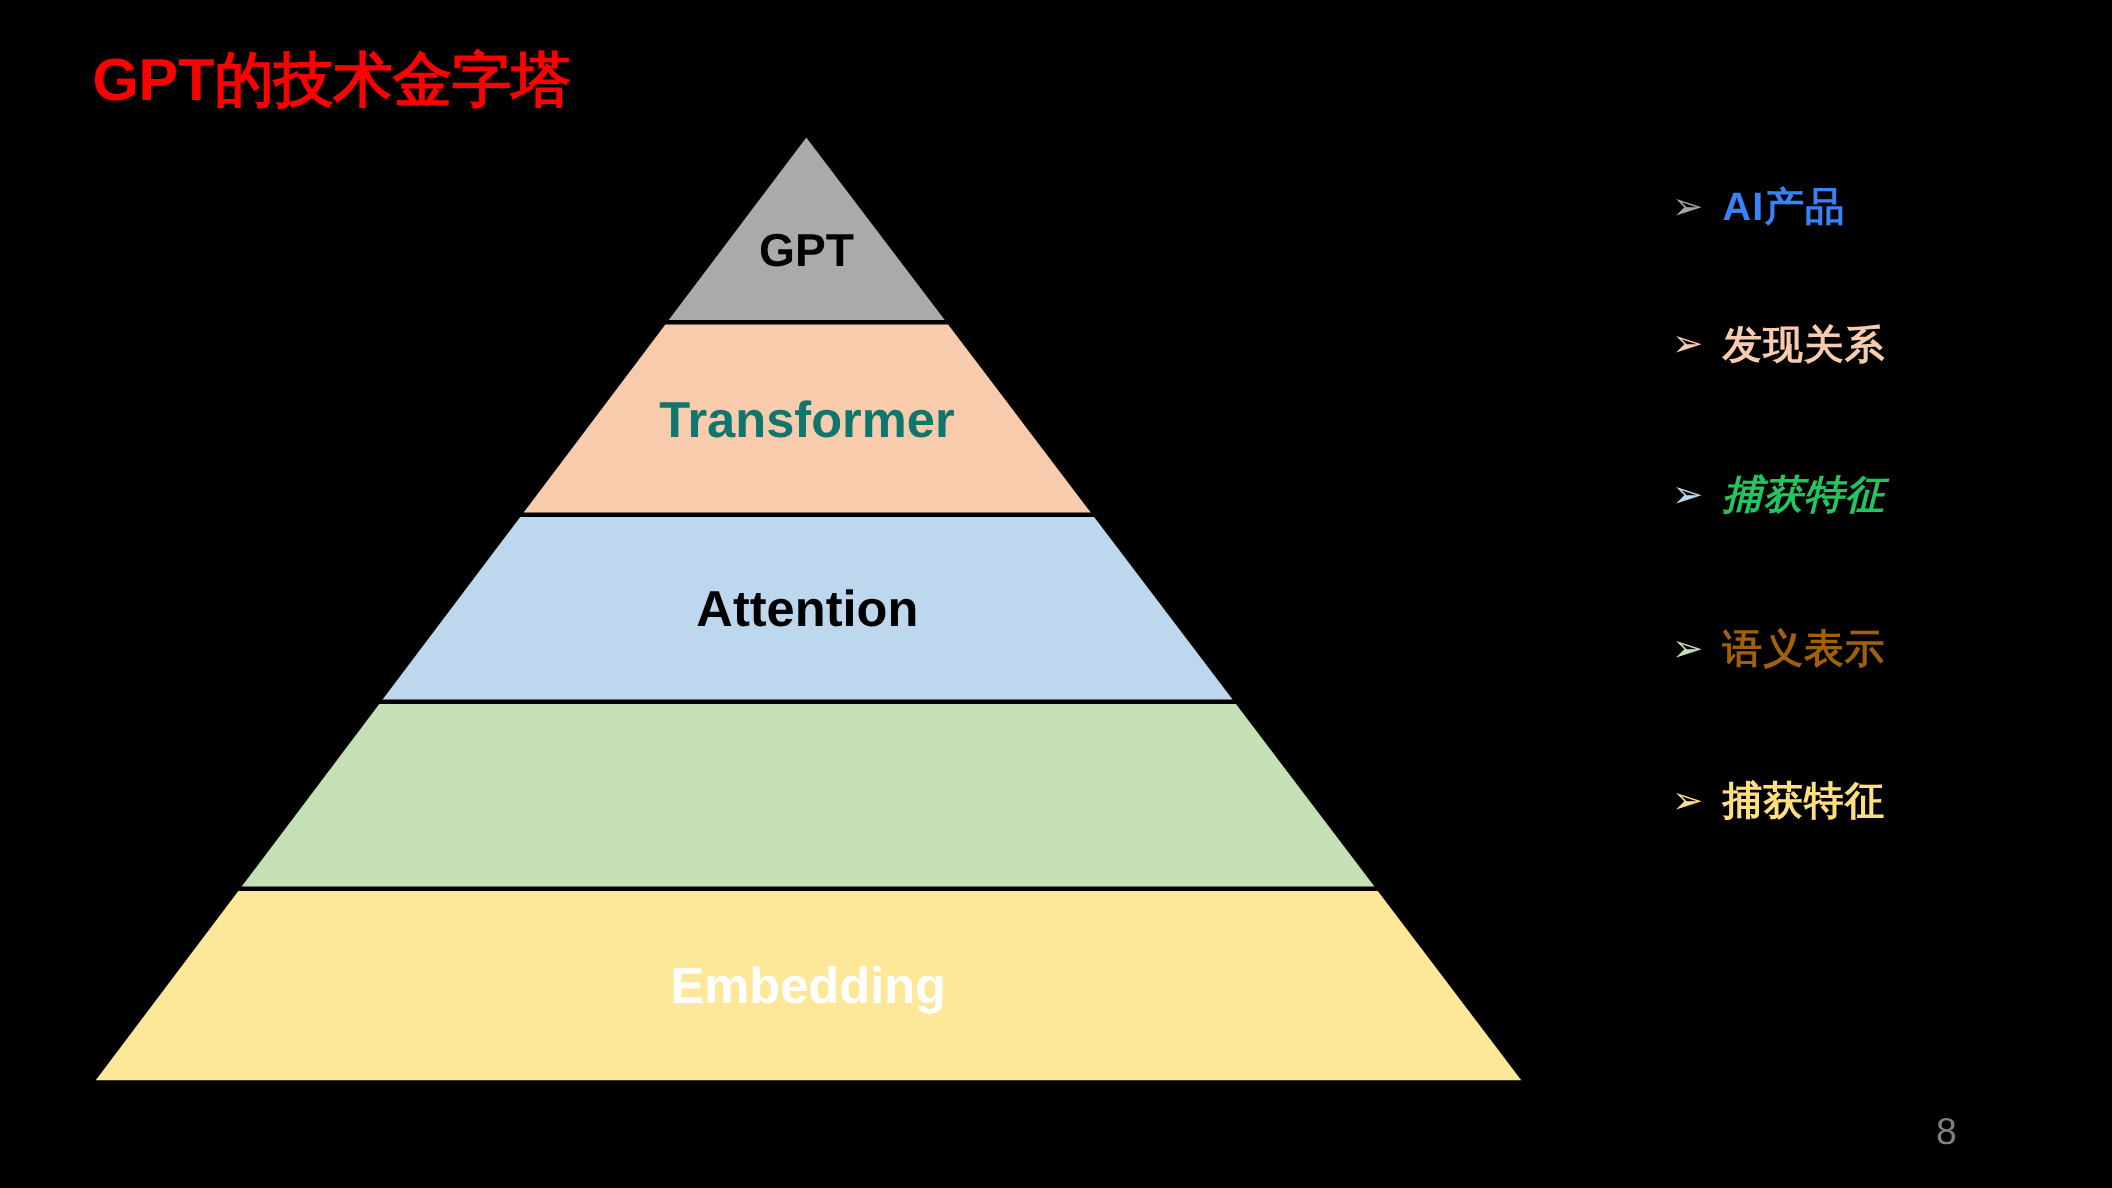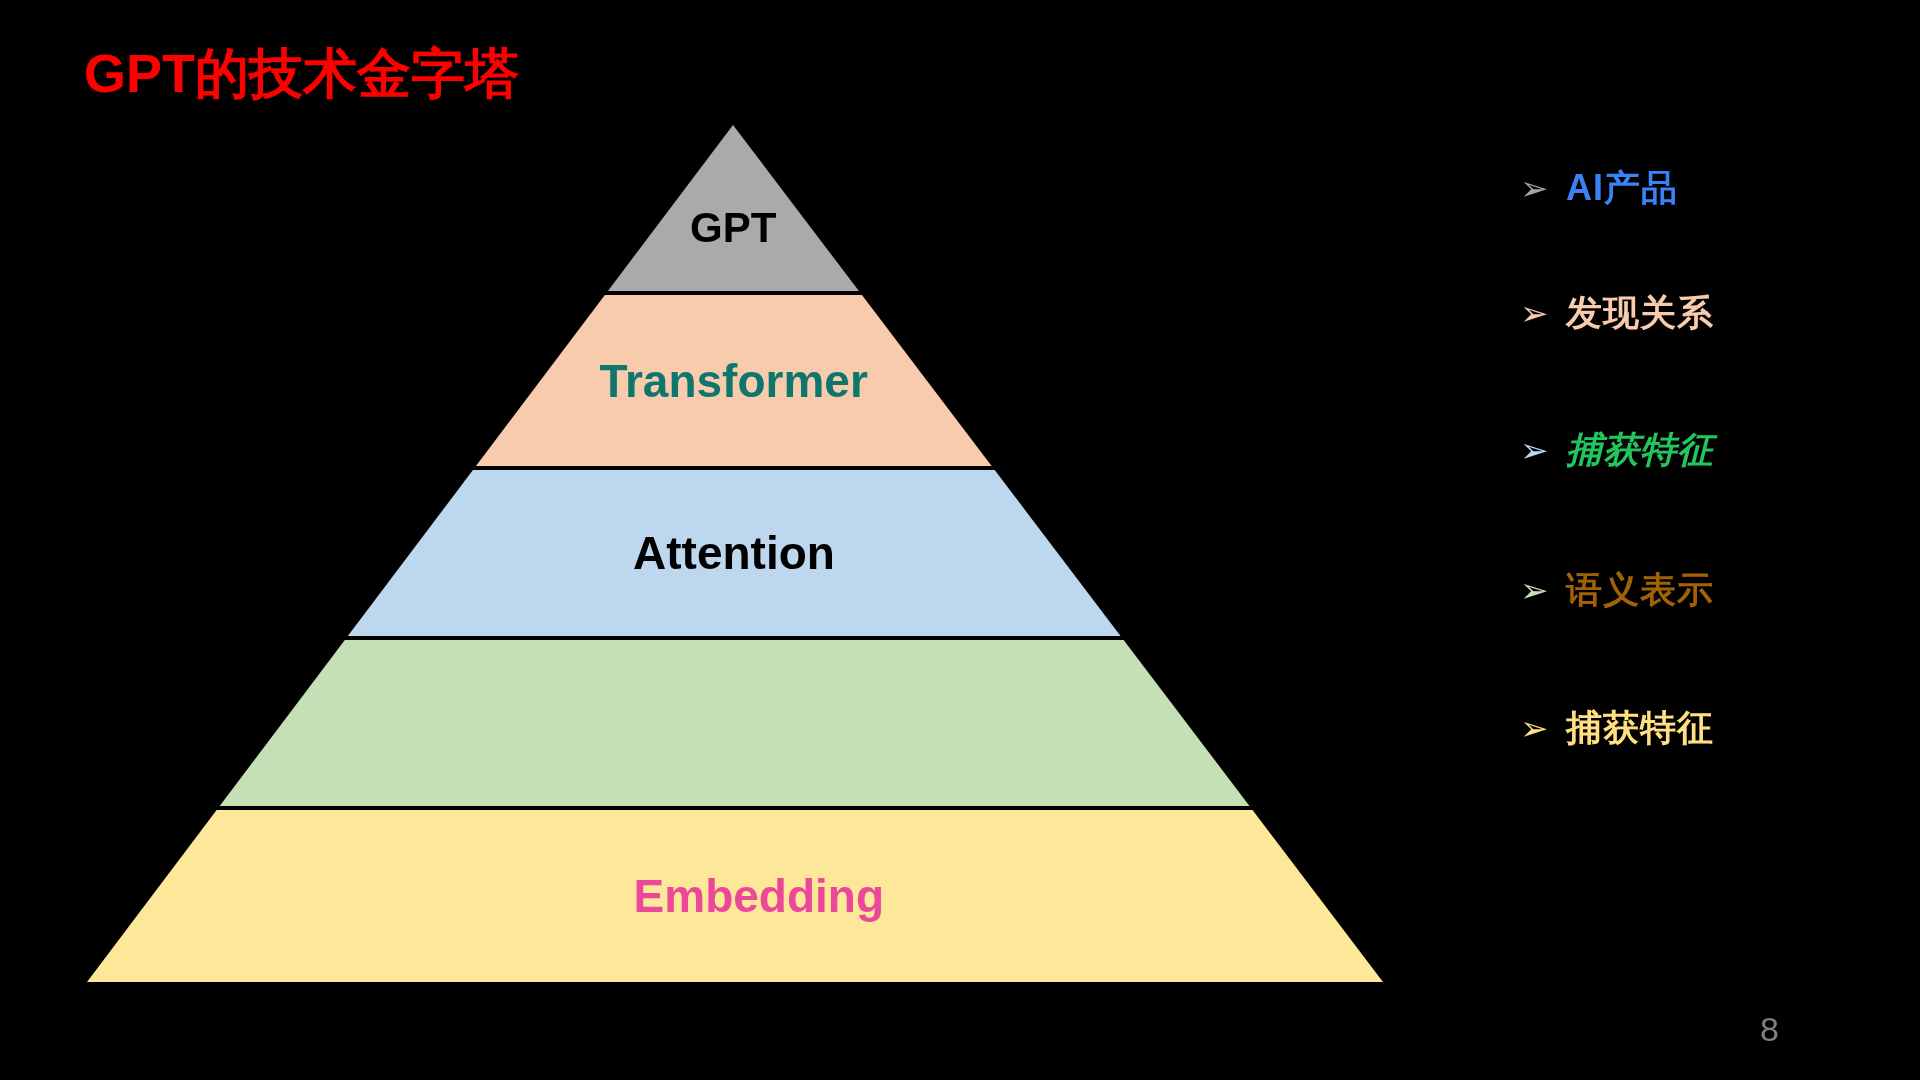--- a/index.html
+++ b/index.html
@@ -116,7 +116,7 @@
   <div class="tier-label" style="left: 733.24px; top: 215.92px; font-size: 42px; color: rgb(0, 0, 0);">GPT</div>
       <div class="tier-label" style="left: 733.596px; top: 368.5px; font-size: 46px; color: #0f766e;">Transformer</div>
       <div class="tier-label" style="left: 733.999px; top: 541px; font-size: 46px; color: rgb(0, 0, 0);">Attention</div>
-      <div class="tier-label" style="left: 734.799px; top: 884px; font-size: 46px; color: #ec4899; margin-left: 24px;">Embedding</div>
+      <div class="tier-label" style="left: 734.799px; top: 884px; font-size: 46px; color: #ffffff;">Embedding</div>
     </div>
 
   <div id="right-list">

